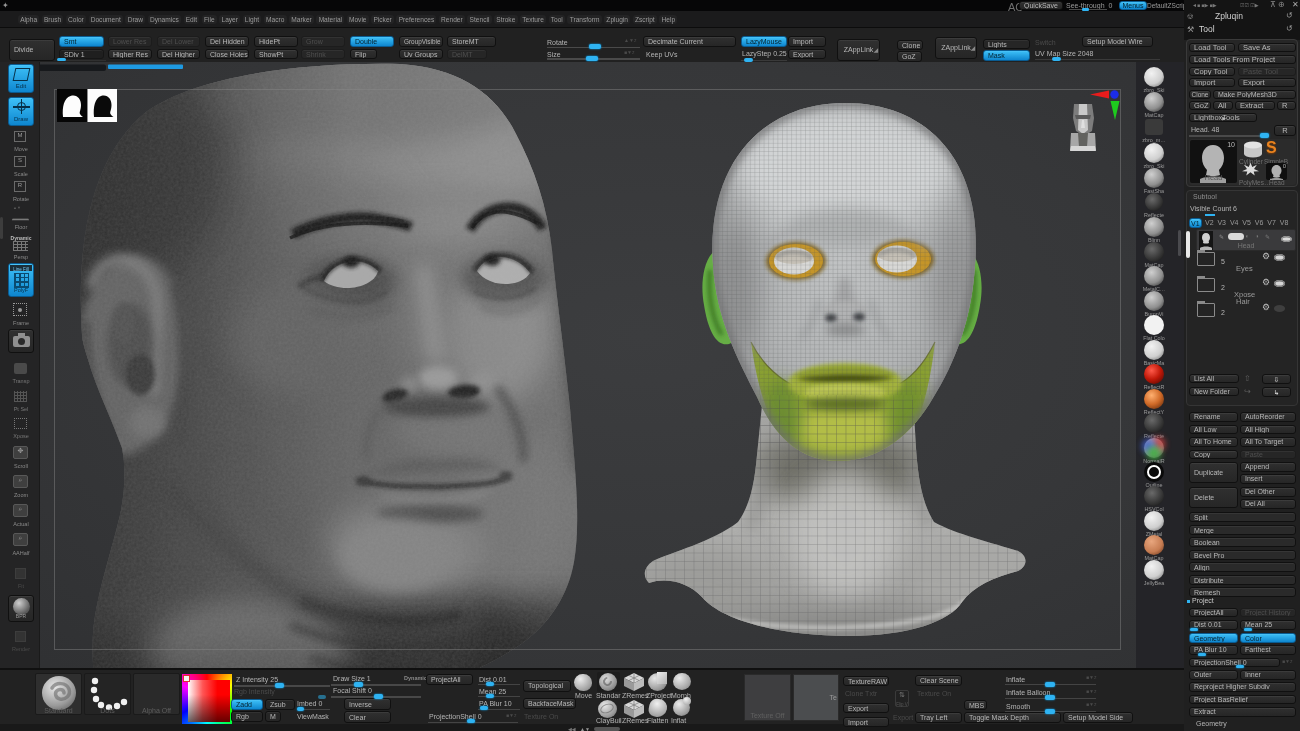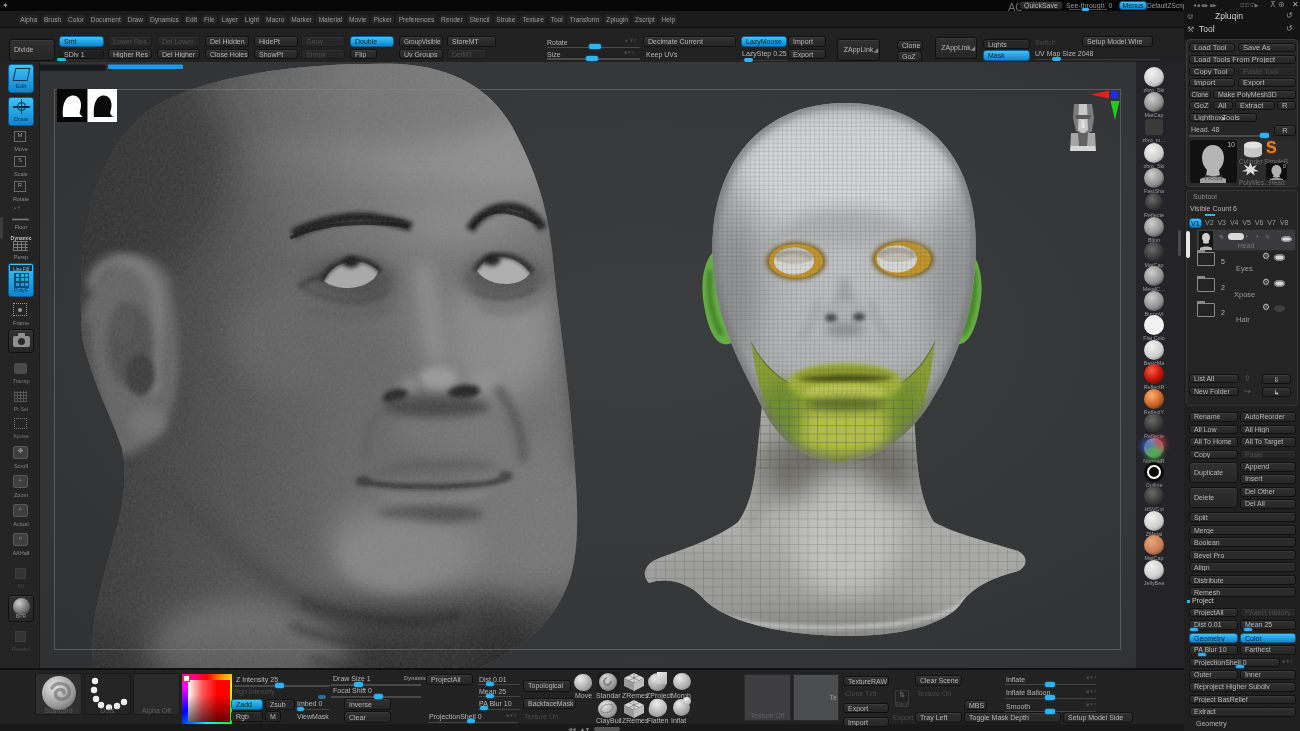--- a/index.html
+++ b/index.html
@@ -653,7 +653,7 @@
  <div class="lbl" style="left:37px;top:309px;">2</div>
  <div class="t" style="left:78px;top:302px;font-size:9px;color:#bdbdbd;">⚙</div>
  <div style="left:90px;top:305px;width:11px;height:6.5px;border-radius:50%;background:#3f3f3f;"></div>
- <div class="t" style="left:52px;top:315px;font-size:7.5px;color:#9a9a9a;">Hair</div>
+ <div class="t" style="left:52px;top:297px;font-size:7.5px;color:#9a9a9a;">Hair</div>
  <div class="btn" style="left:5px;top:374px;width:50px;height:9px;line-height:8px;">List All</div>
  <div class="t" style="left:60px;top:374px;font-size:8px;color:#5f5f5f;">⇧</div>
  <div class="btn" style="left:78px;top:374px;width:29px;height:10px;line-height:9px;text-align:center;color:#ddd;">⇩</div>

